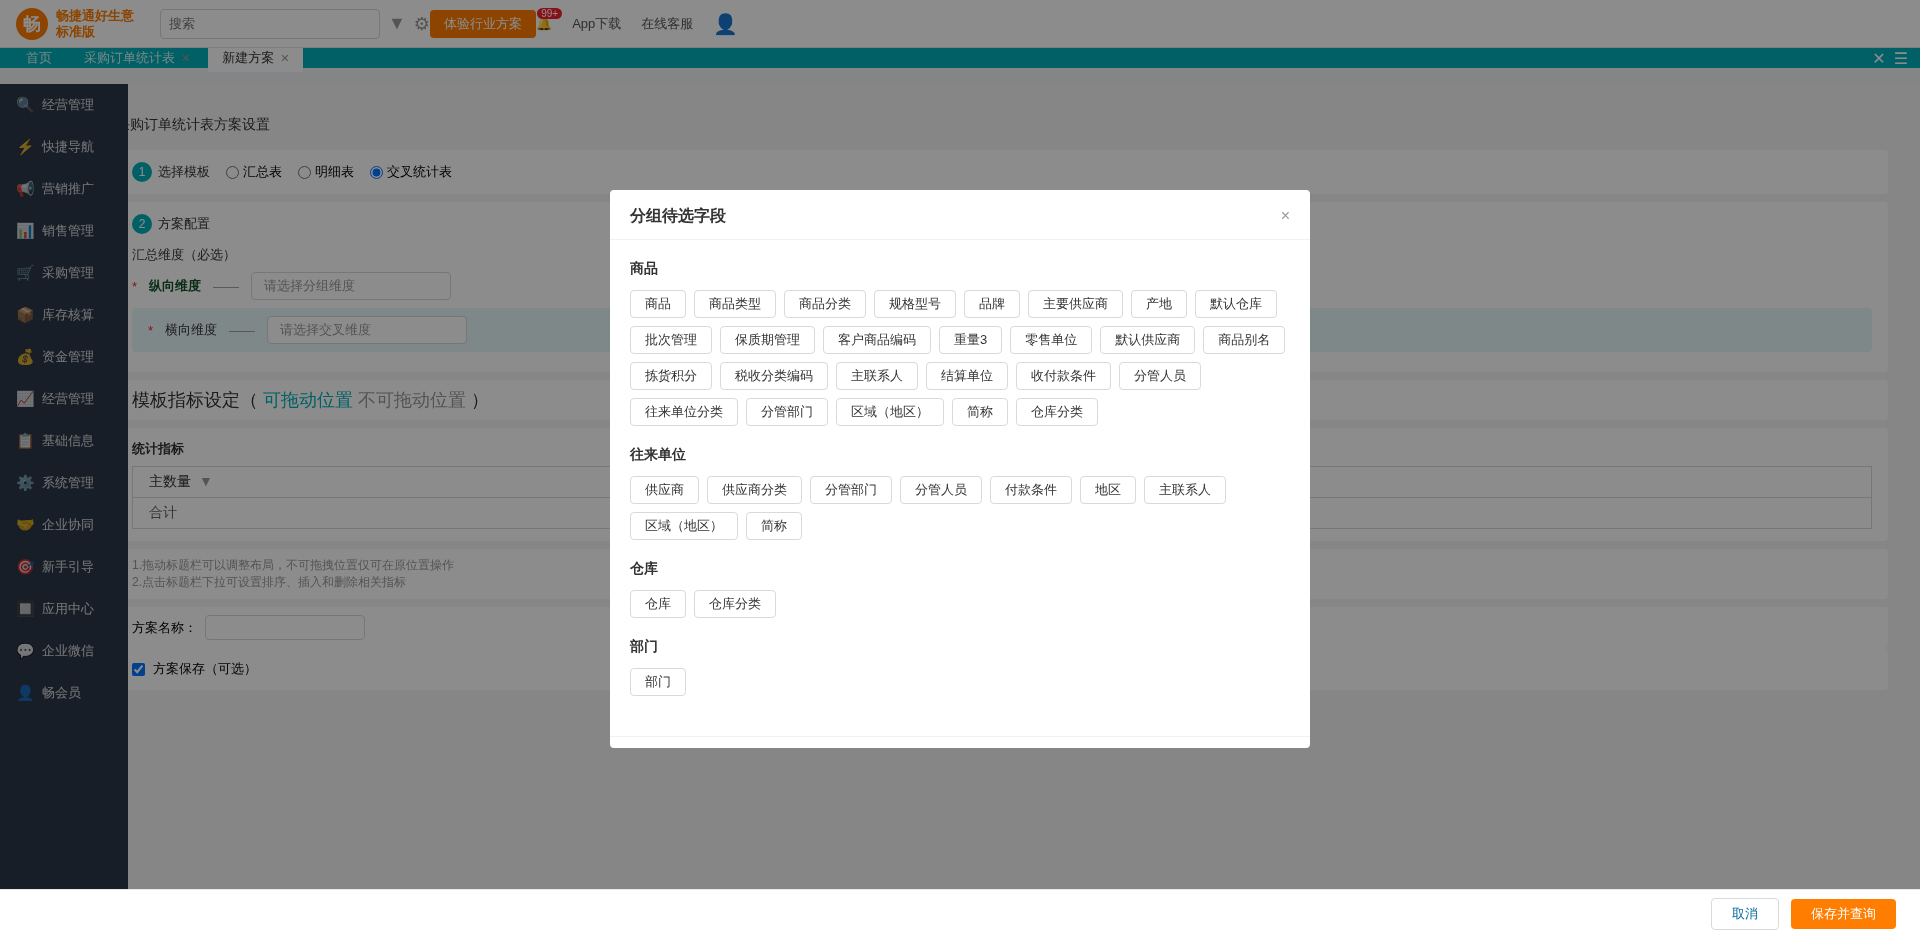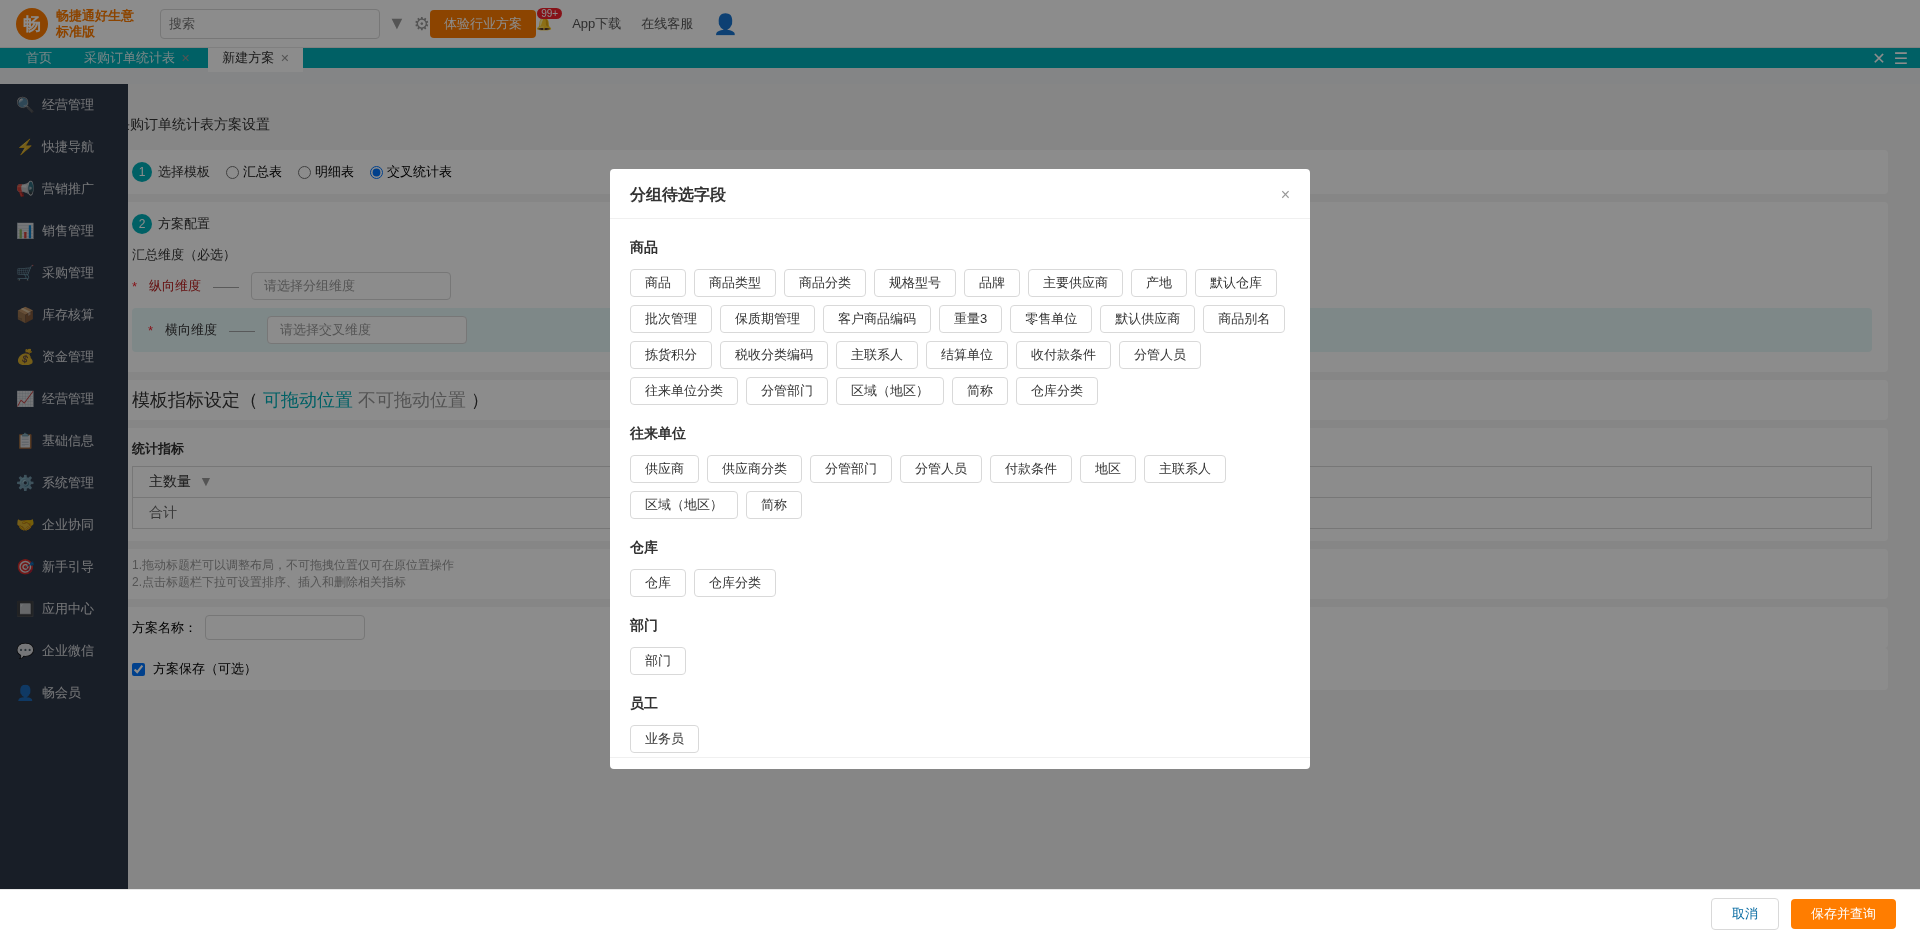--- a/index.html
+++ b/index.html
@@ -327,7 +327,7 @@
     <div style="margin-bottom:8px; font-size:13px; color:#333;">汇总维度（必选）</div>
     <div style="display:flex; align-items:center; gap:12px; margin-bottom:8px;">
       <span style="color:#f5222d;">*</span>
-      <span style="color:#b91c1c;">纵向维度</span>
+      <span style="color:#14532d;font-weight:bold;">纵向维度</span>
       <span style="color:#999;">——</span>
       <div style="border:1px solid #d9d9d9; border-radius:4px; padding:4px 12px; color:#999; cursor:pointer; min-width:200px;">请选择分组维度</div>
     </div>

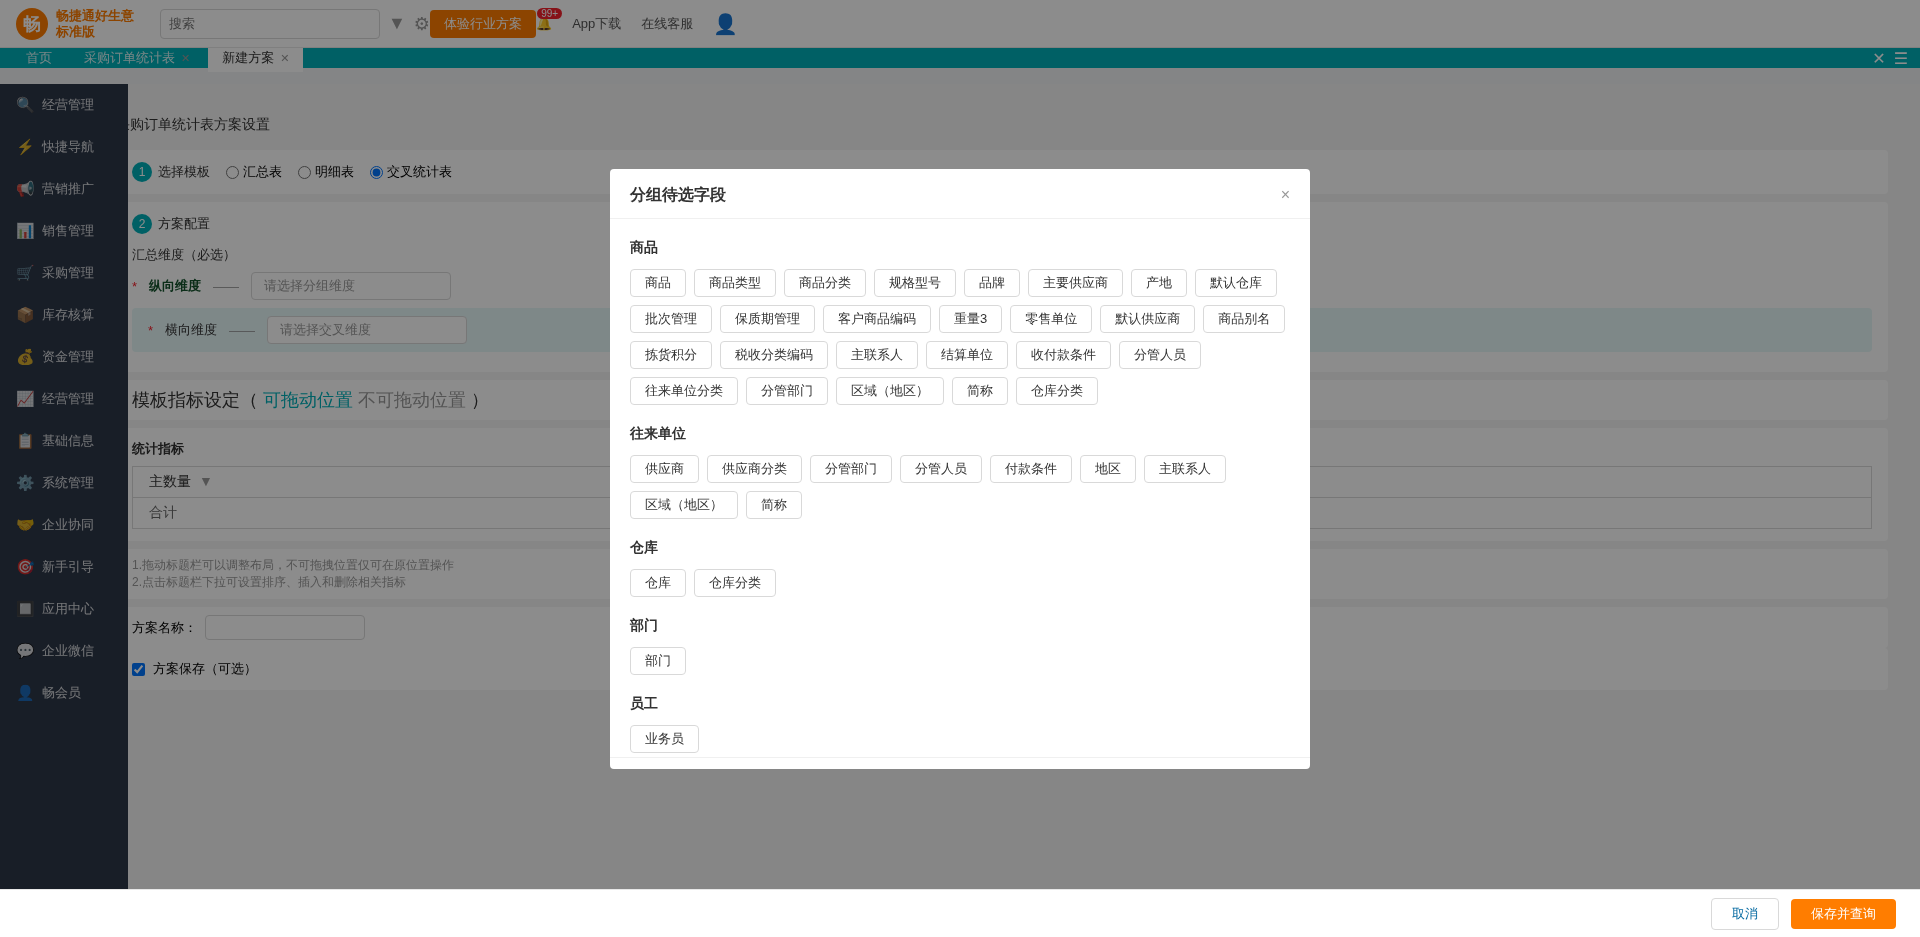--- a/index.html
+++ b/index.html
@@ -451,12 +451,6 @@
             <div class="field-tag">部门</div>
           </div>
         </div>
-        <div class="field-group">
-          <div class="field-group-title">员工</div>
-          <div class="field-tags">
-            <div class="field-tag">业务员</div>
-          </div>
-        </div>
       </div>
     <div class="dialog-hscroll">
       <div style="width:200%;height:1px;"></div>

